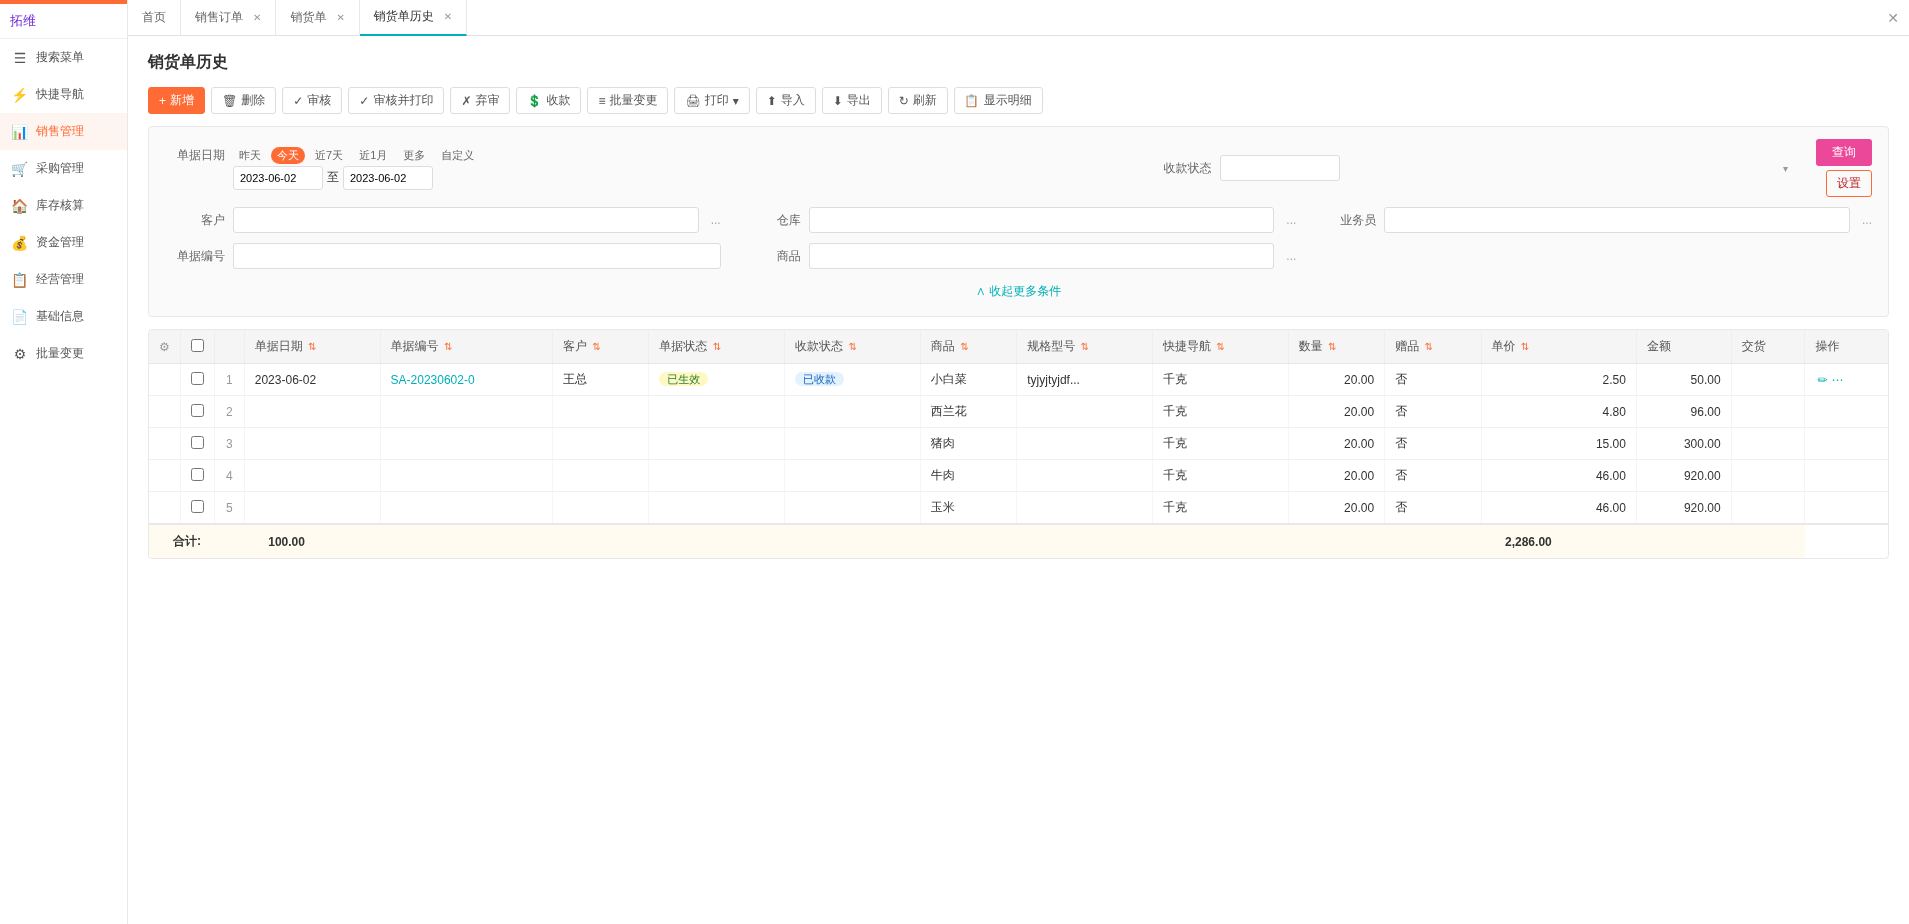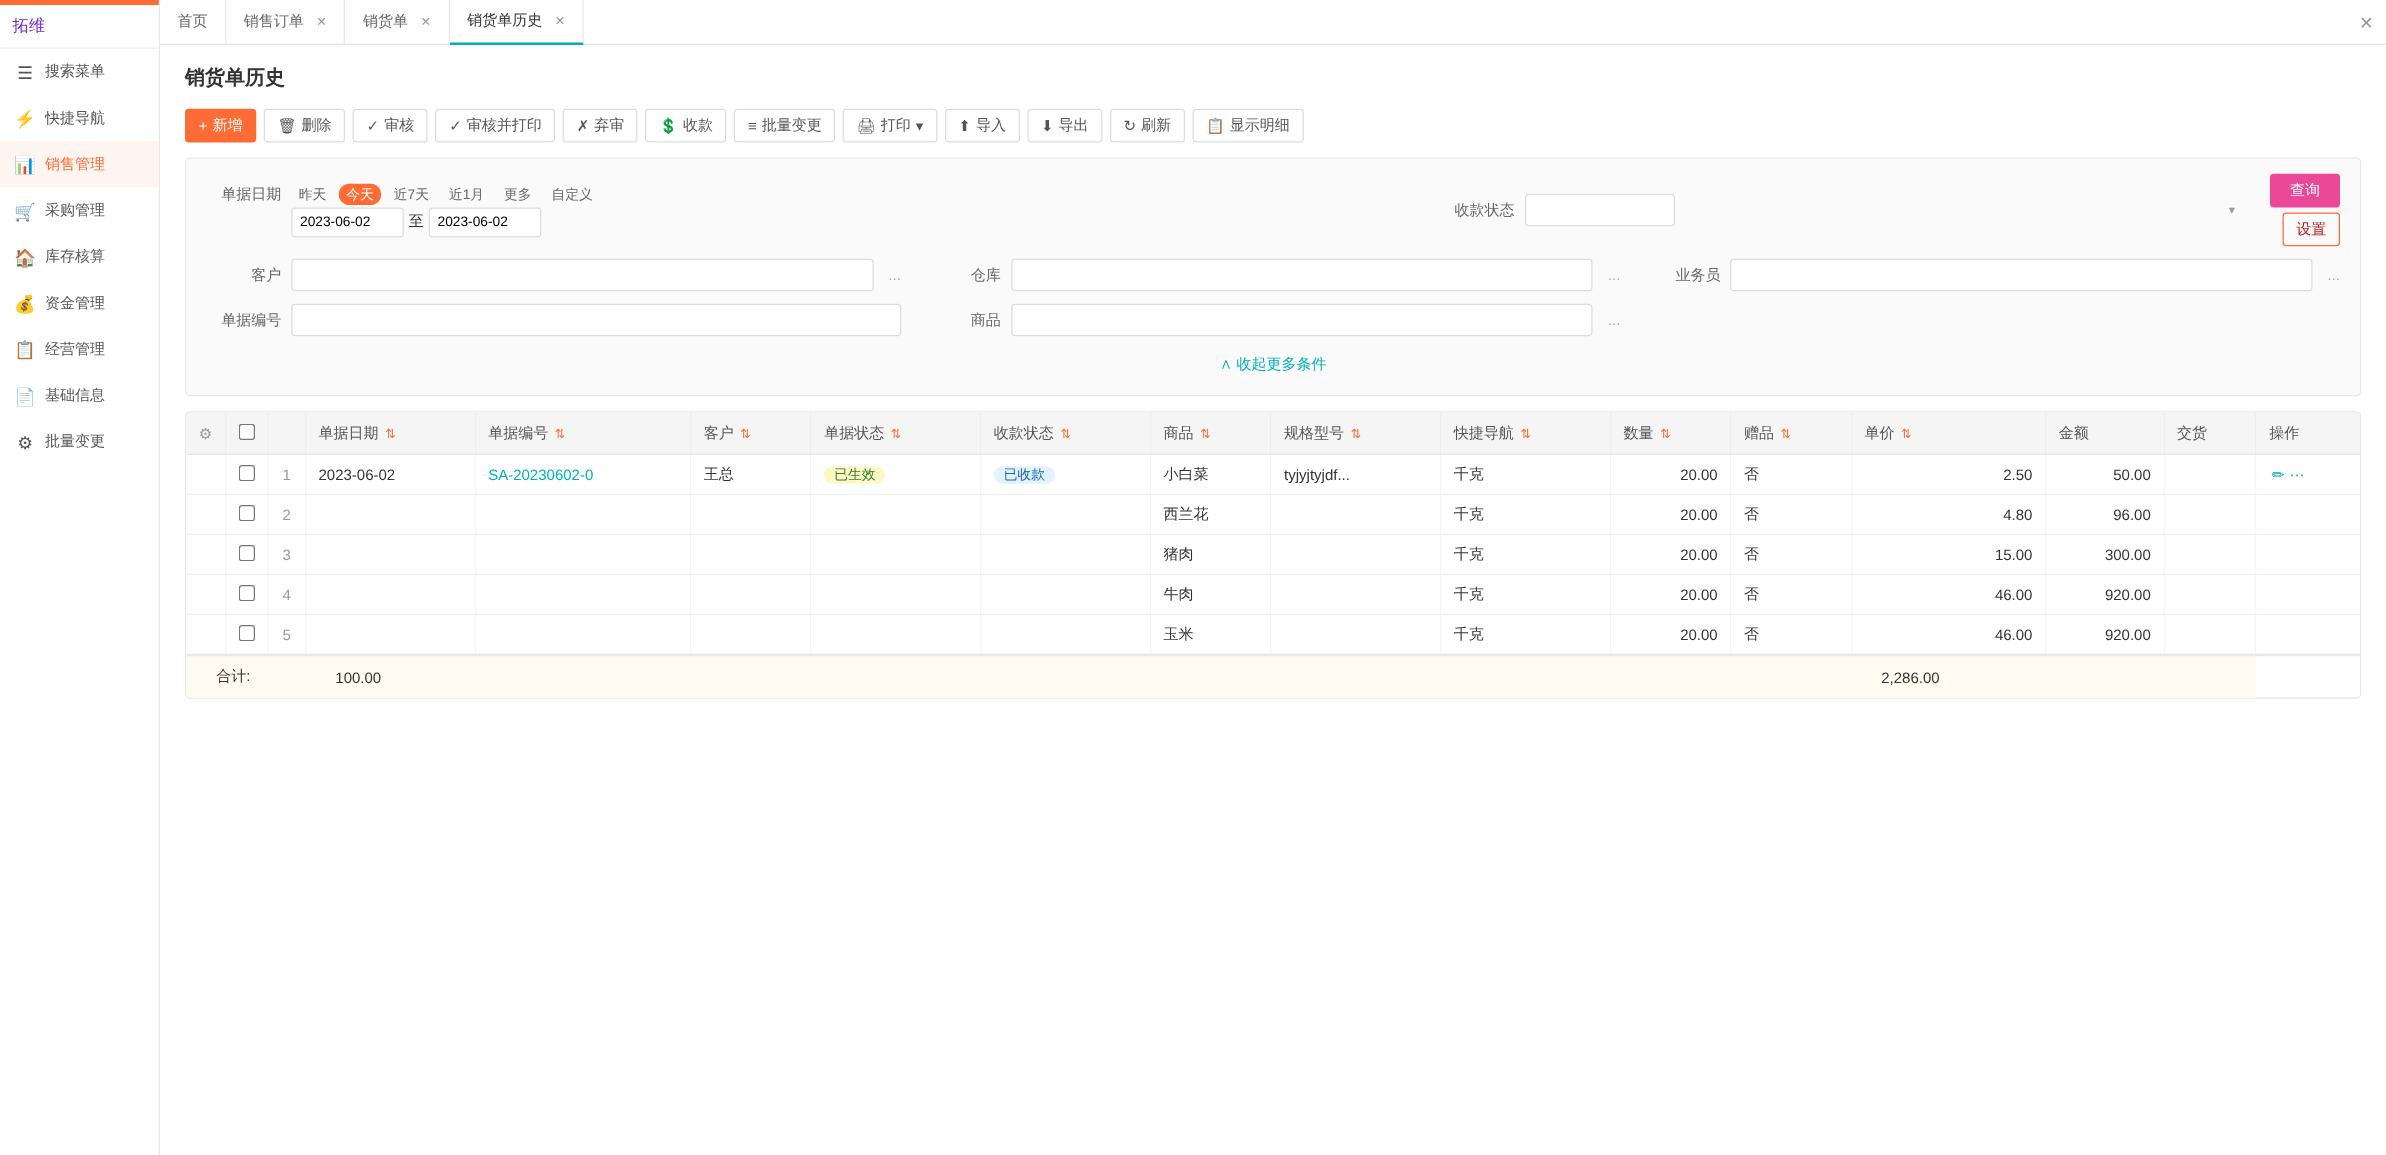--- a/index.html
+++ b/index.html
@@ -74,7 +74,7 @@
 
     
     .table-summary { background: #fffbf0; border-top: 2px solid #e8e8e8; }
-    .table-summary td { padding: 8px 24px; font-weight: normal; }
+    .table-summary td { padding: 8px 24px; font-weight: bold; }
 
     
     .pagination { display: flex; align-items: center; justify-content: flex-end; padding: 8px 16px; gap: 6px; font-size: 12px; border-top: 1px solid #eee; background: #fff; }

